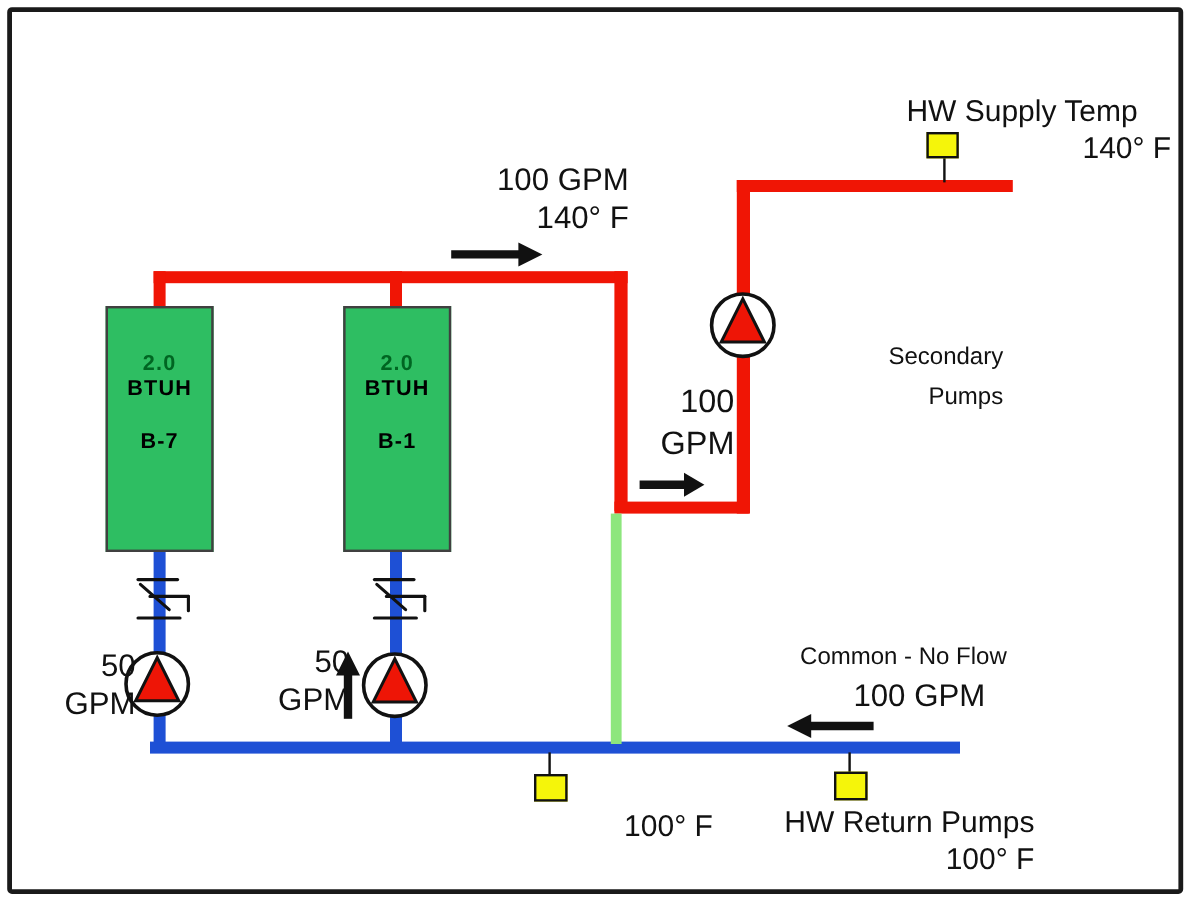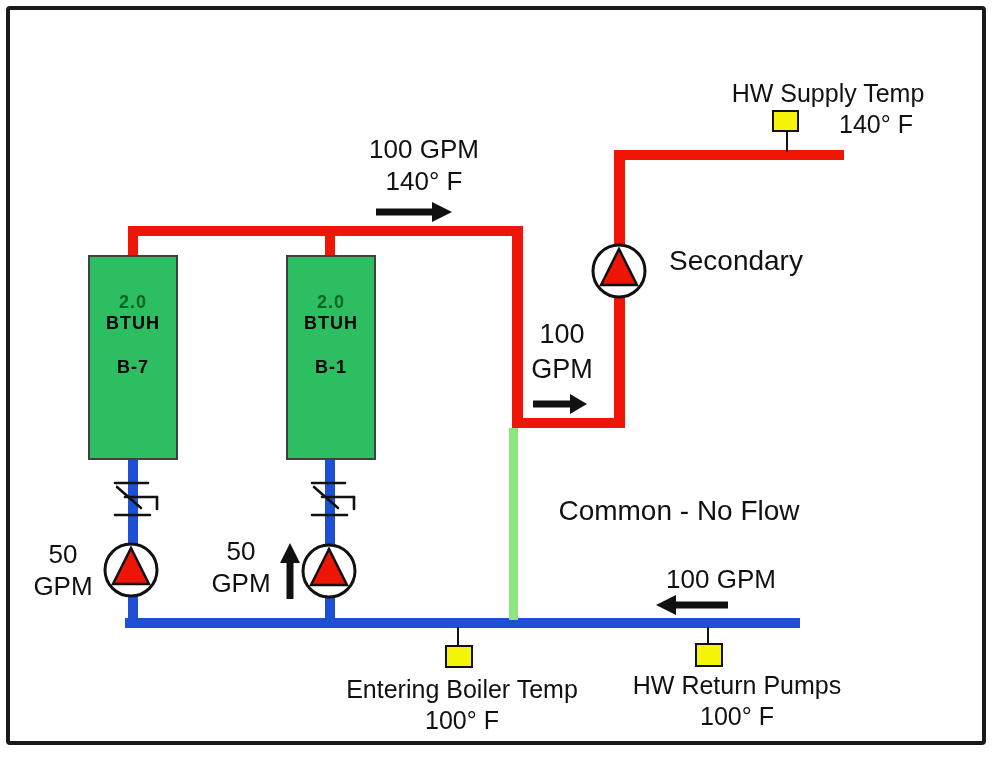--- a/index.html
+++ b/index.html
@@ -21,7 +21,7 @@
   .boiler .bname{margin-top:22px;line-height:22px;}
   .sensor{position:absolute;background:#f5f50a;border:2px solid #111;box-sizing:border-box;}
   .connector{position:absolute;width:2px;background:#111;}
-  .lbl{position:absolute;text-align:center;white-space:nowrap;}
+  .lbl{position:absolute;text-align:right;white-space:nowrap;}
   .f25{font-size:25px;line-height:31px;}
   .f26{font-size:26px;line-height:32px;}
   .f27{font-size:27px;line-height:35px;}

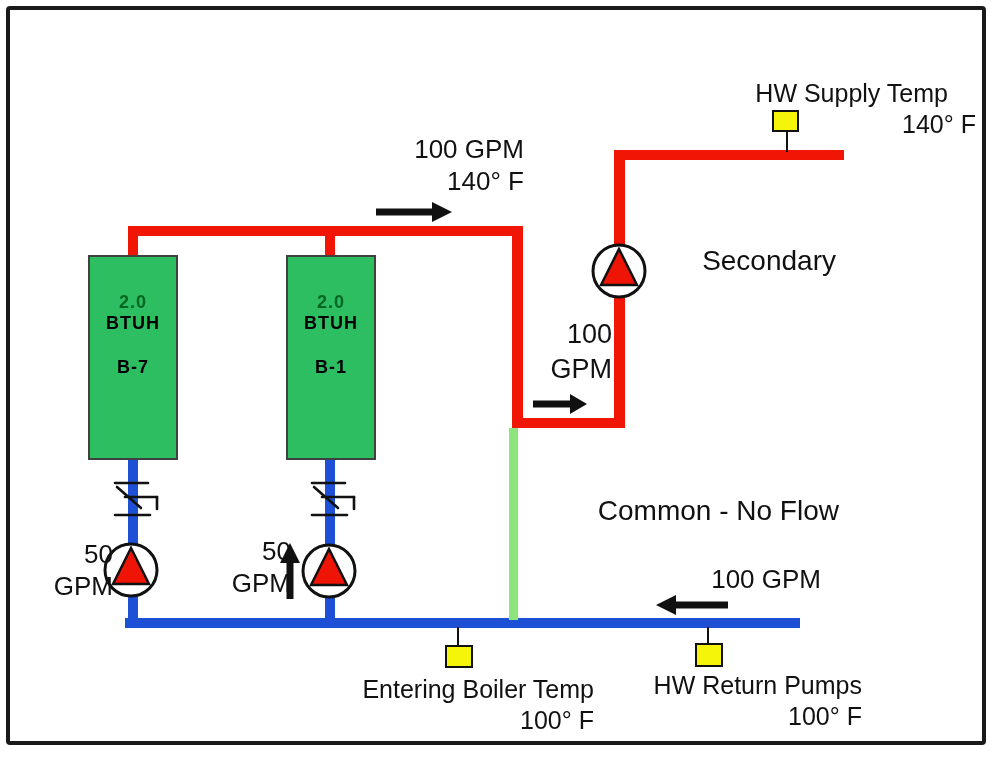--- a/index.html
+++ b/index.html
@@ -25,7 +25,7 @@
   .f25{font-size:25px;line-height:31px;}
   .f26{font-size:26px;line-height:32px;}
   .f27{font-size:27px;line-height:35px;}
-  .f28{font-size:28px;line-height:34px;}
+  .f28{font-size:20px;line-height:34px;margin-top:36px;}
   .fsup{font-size:25px;line-height:32px;}
   svg{position:absolute;overflow:visible;}
 </style>

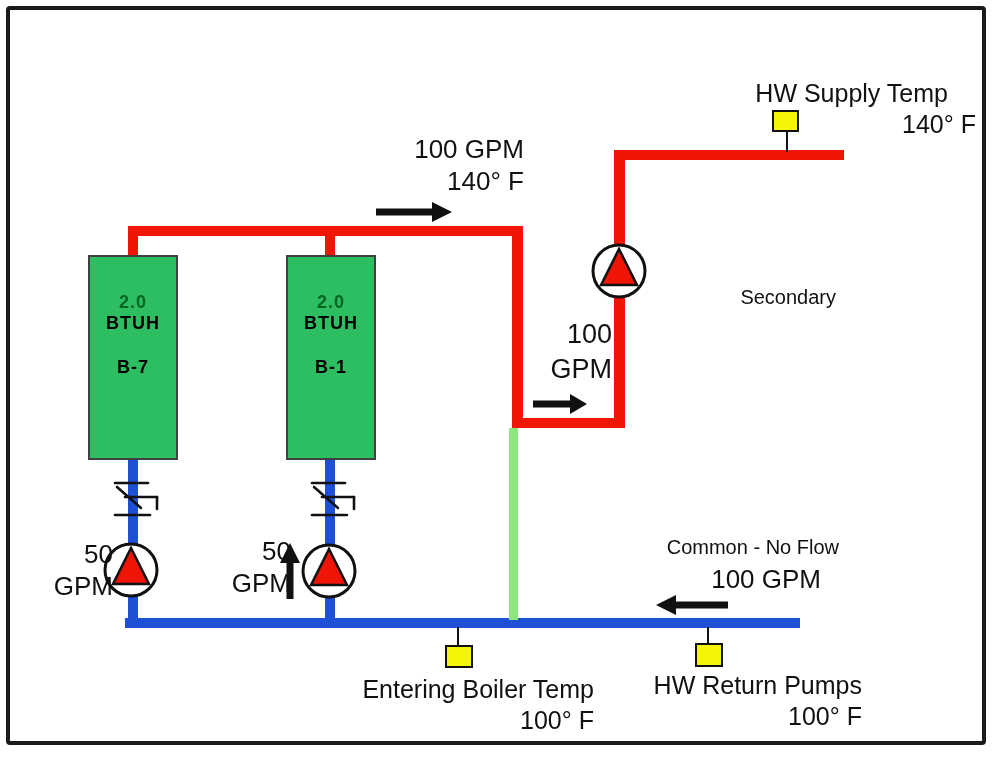--- a/index.html
+++ b/index.html
@@ -128,6 +128,7 @@
 
   <div class="lbl f28" style="left:636px;top:244px;width:200px">
     <div>Secondary</div>
+    <div>Pumps</div>
   </div>
 
   <div class="lbl f27" style="left:512px;top:317px;width:100px">

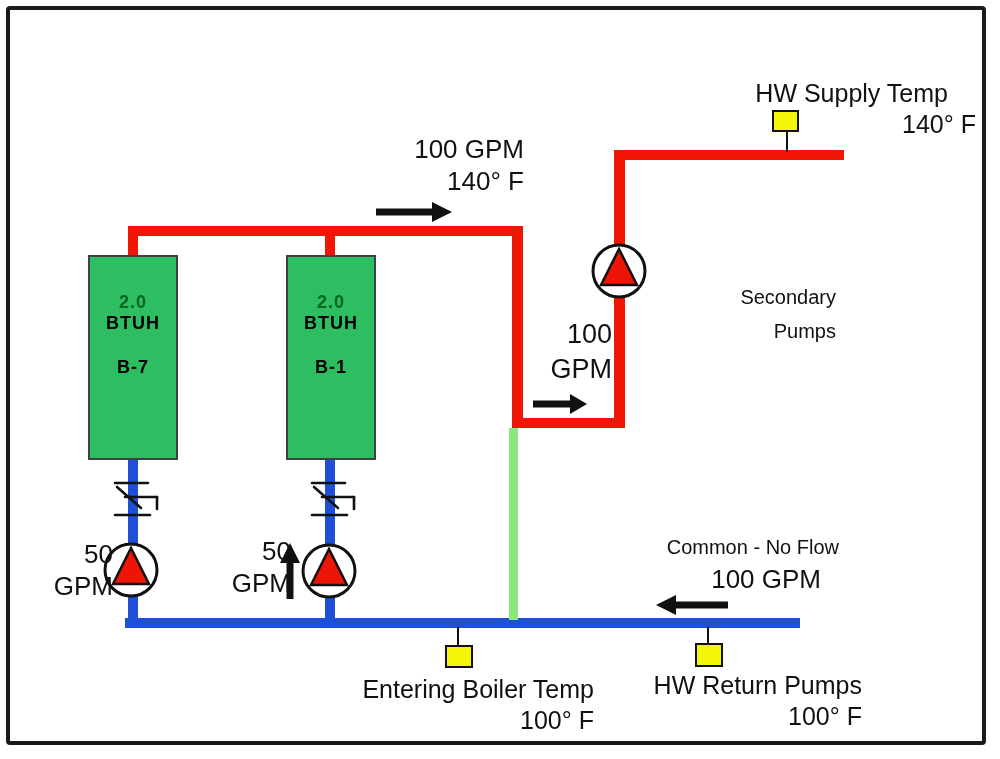--- a/index.html
+++ b/index.html
@@ -151,7 +151,6 @@
   </div>
 
   <div class="lbl f25" style="left:330px;top:674px;width:264px">
-    <div>Entering Boiler Temp</div>
     <div>100° F</div>
   </div>
 

